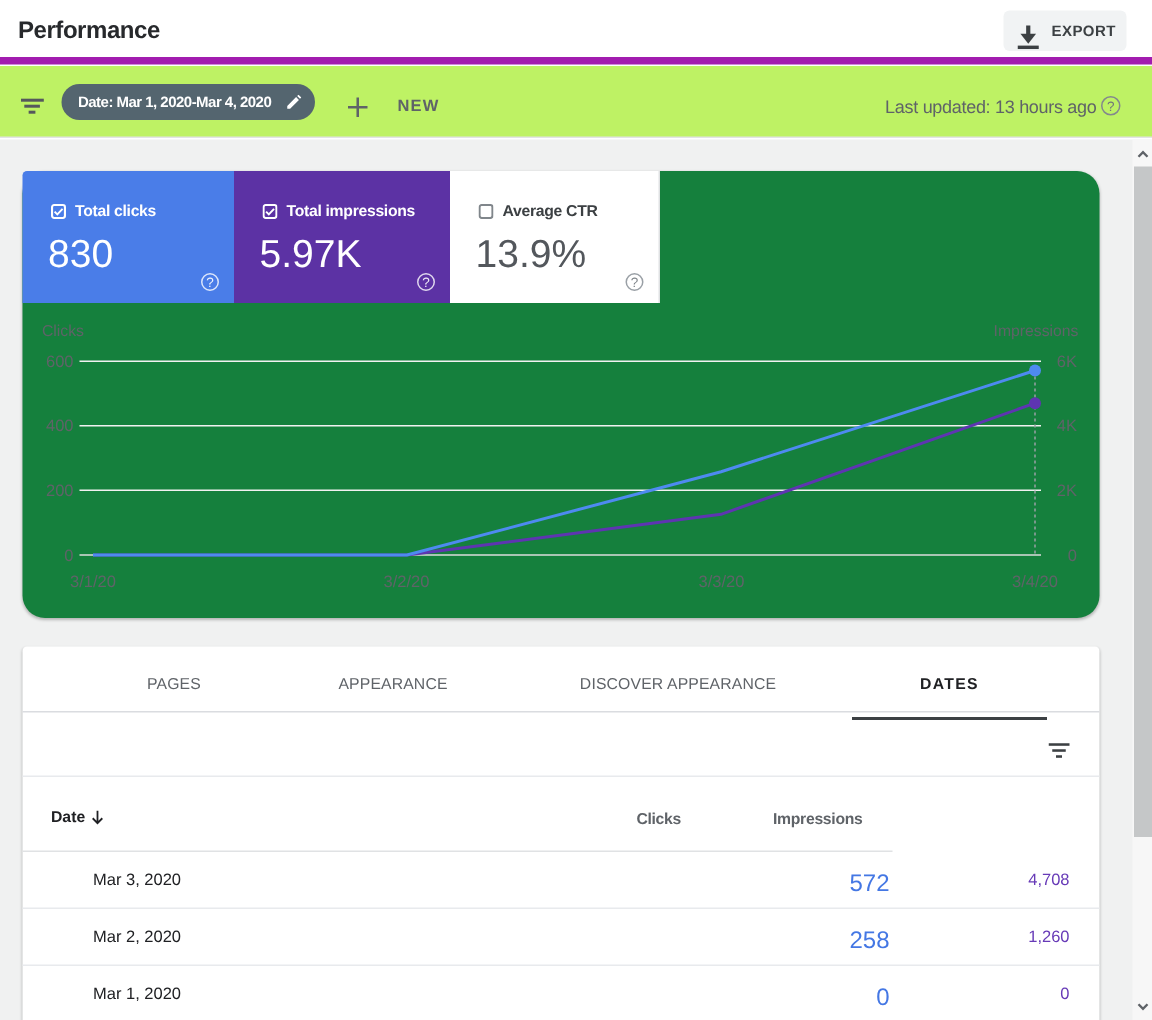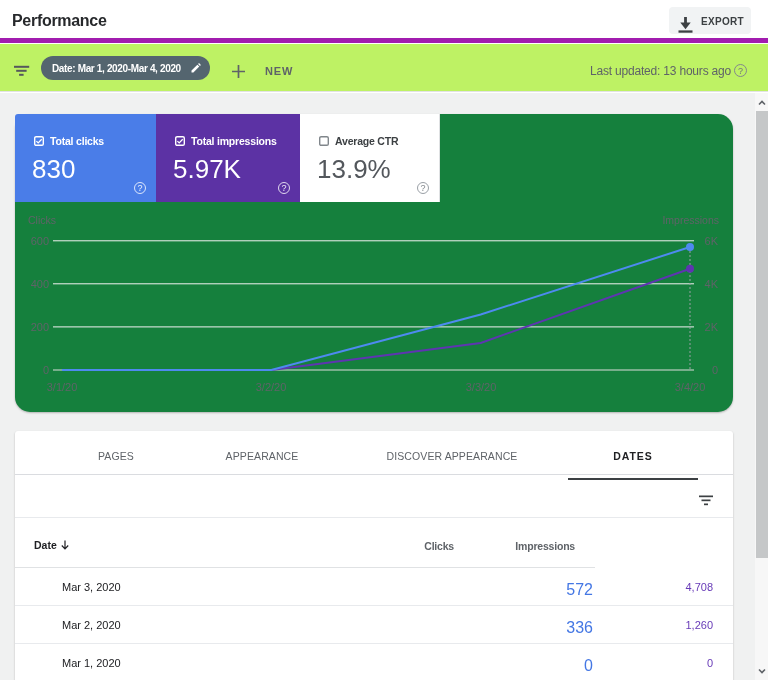--- a/index.html
+++ b/index.html
@@ -175,7 +175,7 @@
         </div>
       <div class="trow" style="top:175px;">
           <span class="d">Mar 2, 2020</span>
-          <span class="v1">336</span>
+          <span class="v1">258</span>
           <span class="v2">1,260</span>
         </div>
       <div class="trow" style="top:213px;">

